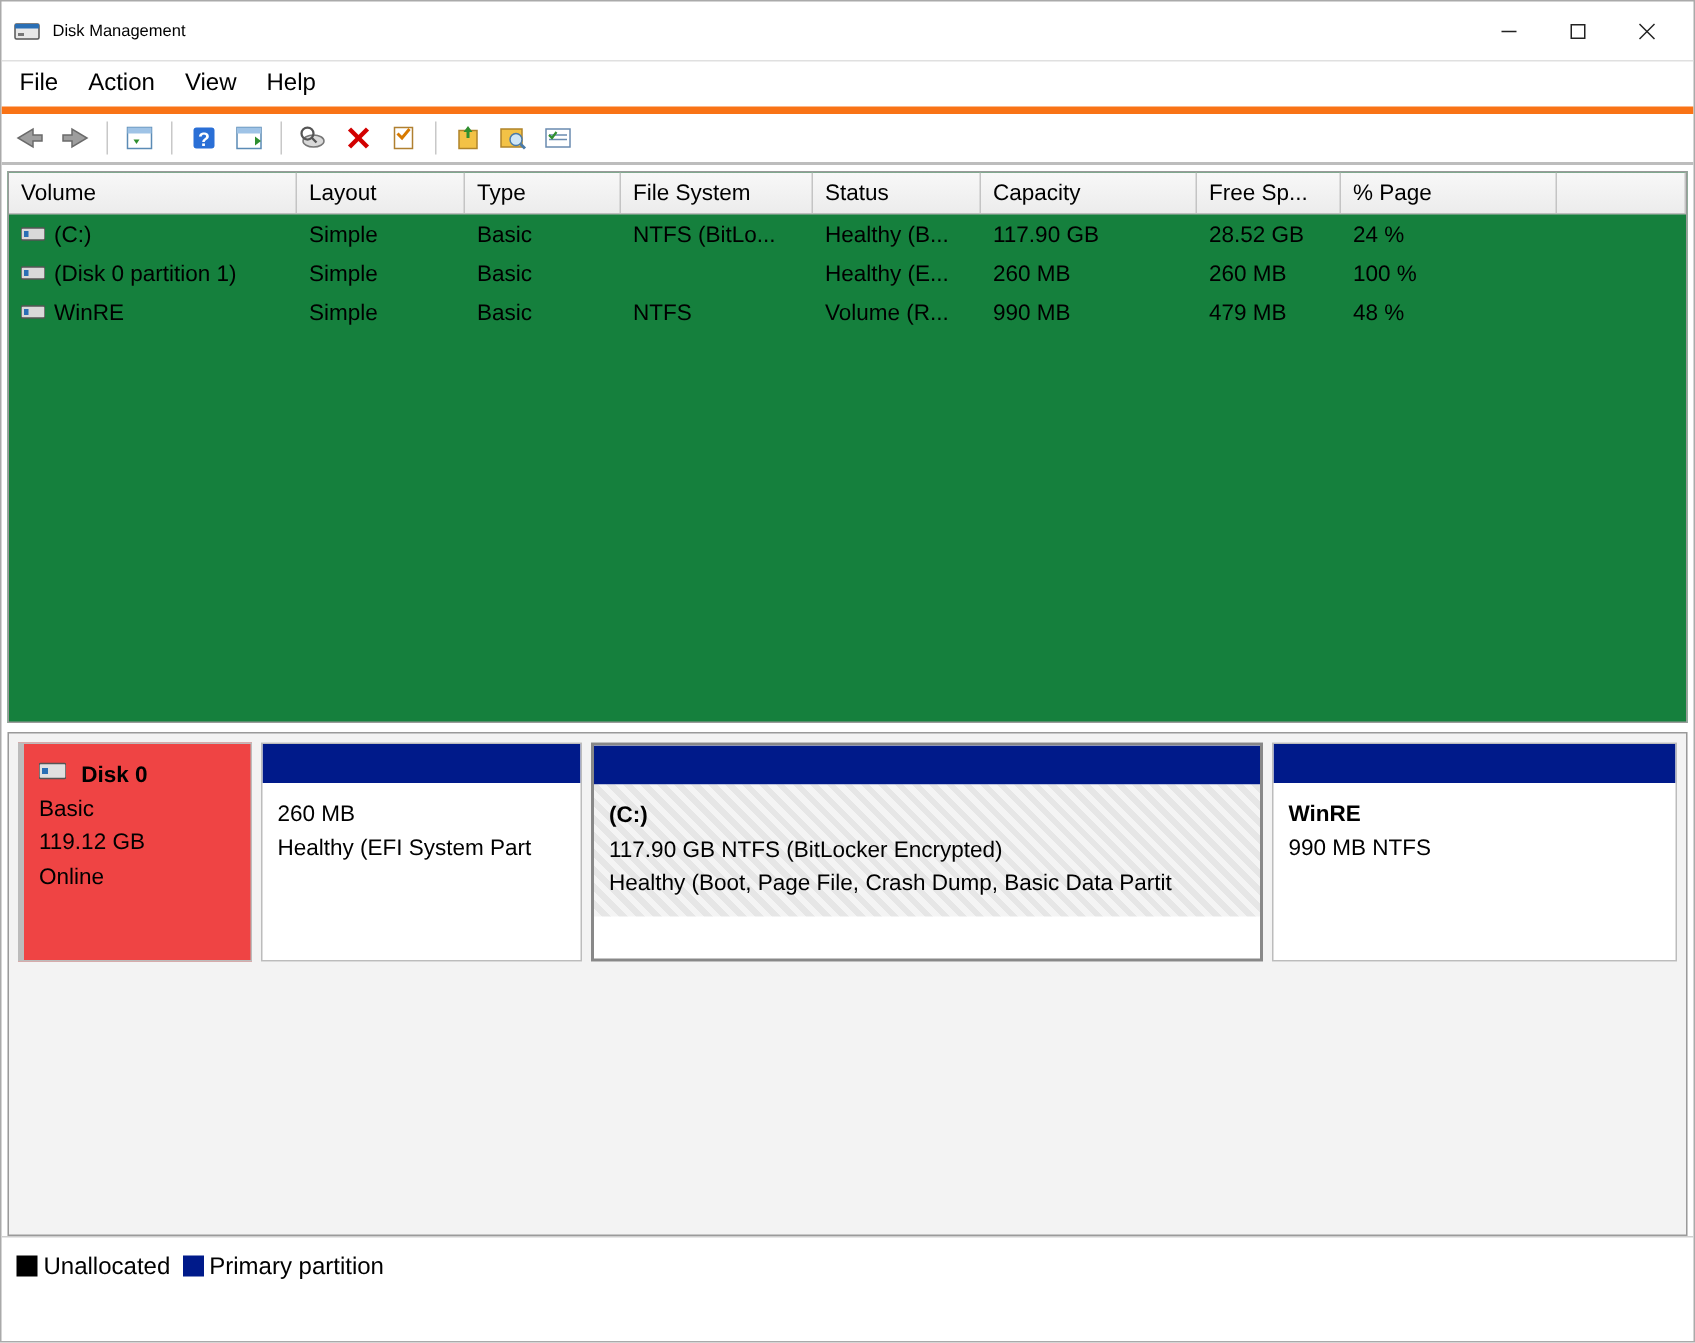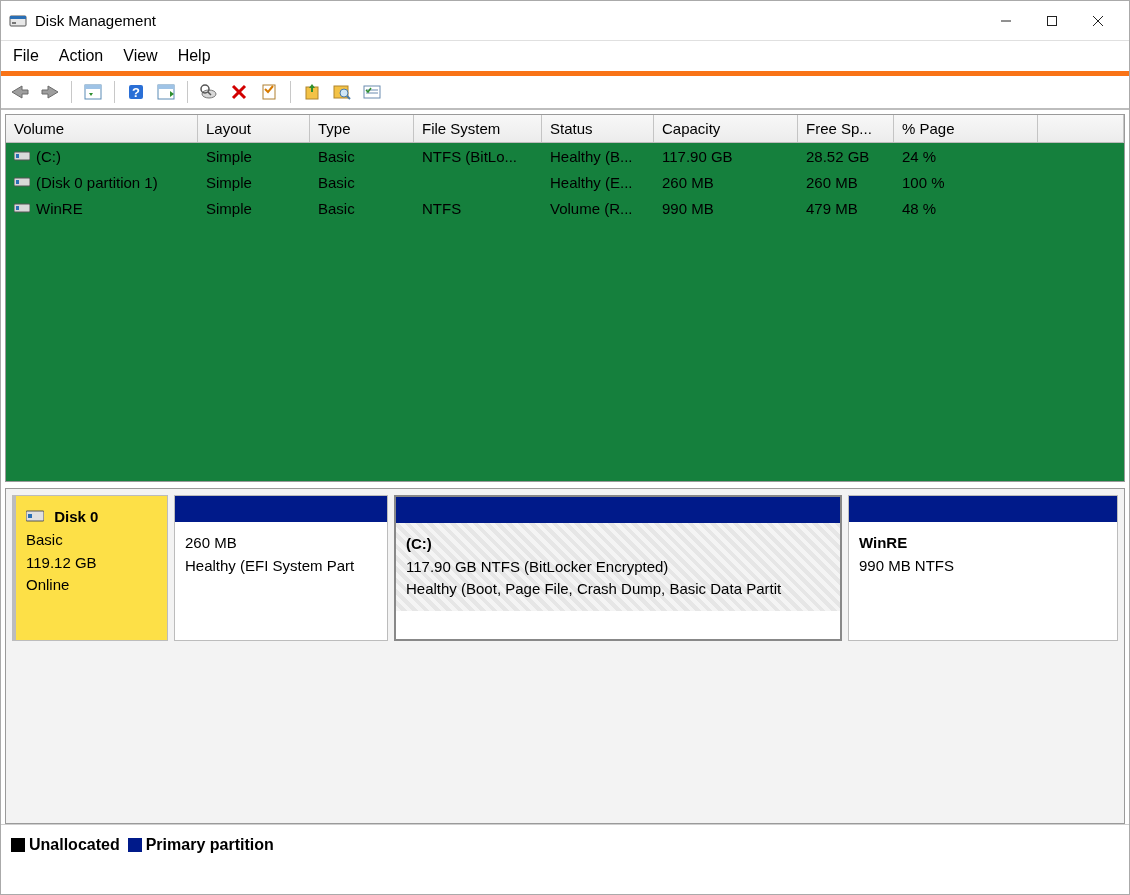--- a/index.html
+++ b/index.html
@@ -28,7 +28,7 @@
     width: 18px; height: 18px;
     margin-right: 8px;
   }
-  .titlebar .title { flex: 0 0 auto; font-size: 15px; }
+  .titlebar .title { flex: 0 0 auto; font-size: 11px; }
   .titlebar .spacer { flex: 1; }
   .win-controls { display: flex; }
   .win-btn {

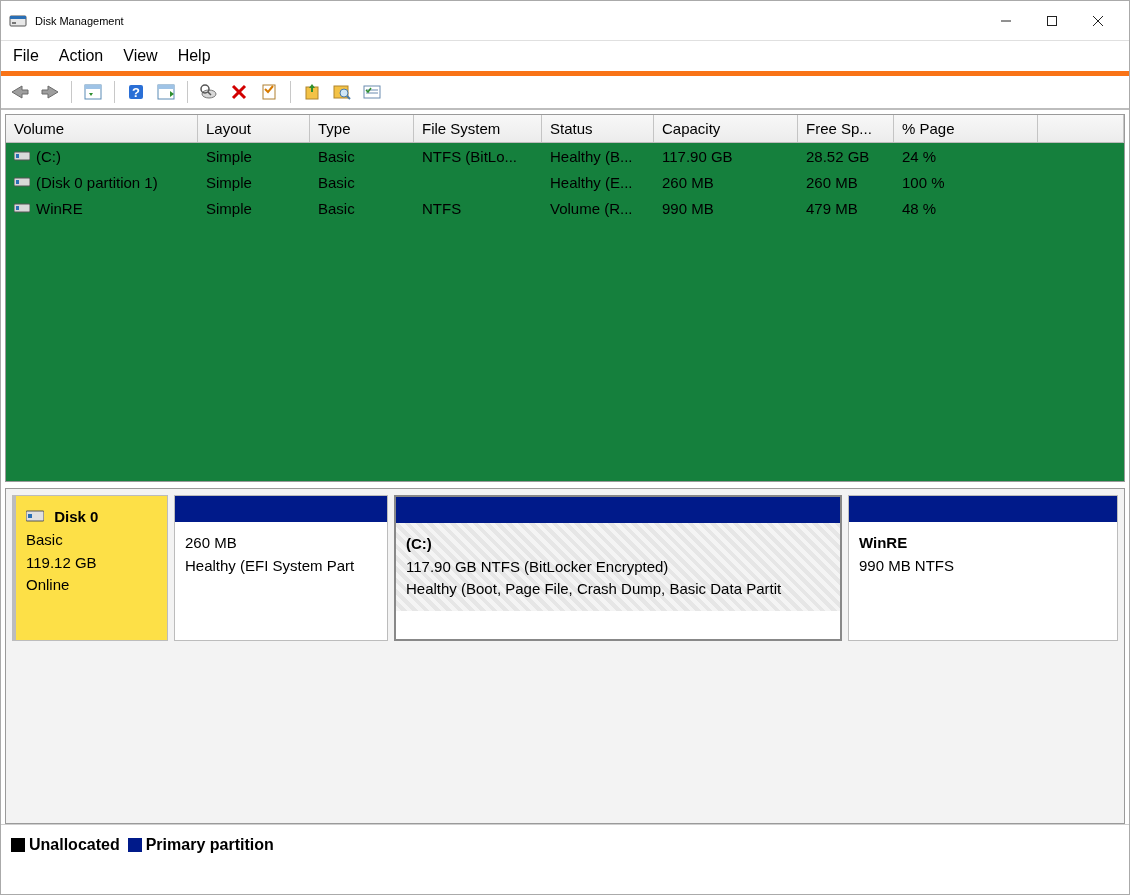--- a/index.html
+++ b/index.html
@@ -120,7 +120,7 @@
   }
   .disk-info {
     width: 156px;
-    background: #fde047;
+    background: #ef4444;
     border: 1px solid #bcbcbc;
     border-left: 4px solid #bcbcbc;
     padding: 10px 10px;

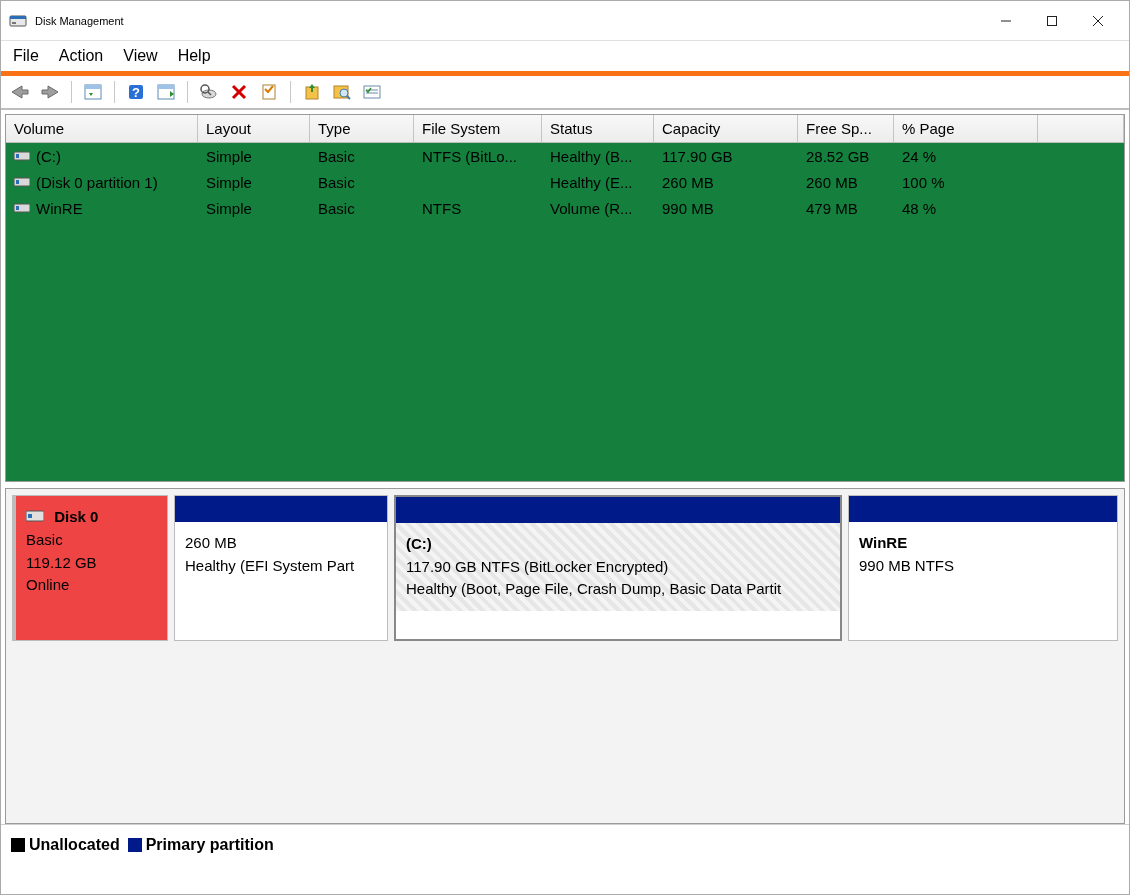--- a/index.html
+++ b/index.html
@@ -168,7 +168,6 @@
     border-top: 1px solid #cfcfcf;
     font-size: 16px;
     height: 40px;
-    font-weight: bold;
   }
   .swatch { width: 14px; height: 14px; display:inline-block; margin-right:4px; vertical-align:middle; }
   .swatch.black { background:#000; }

